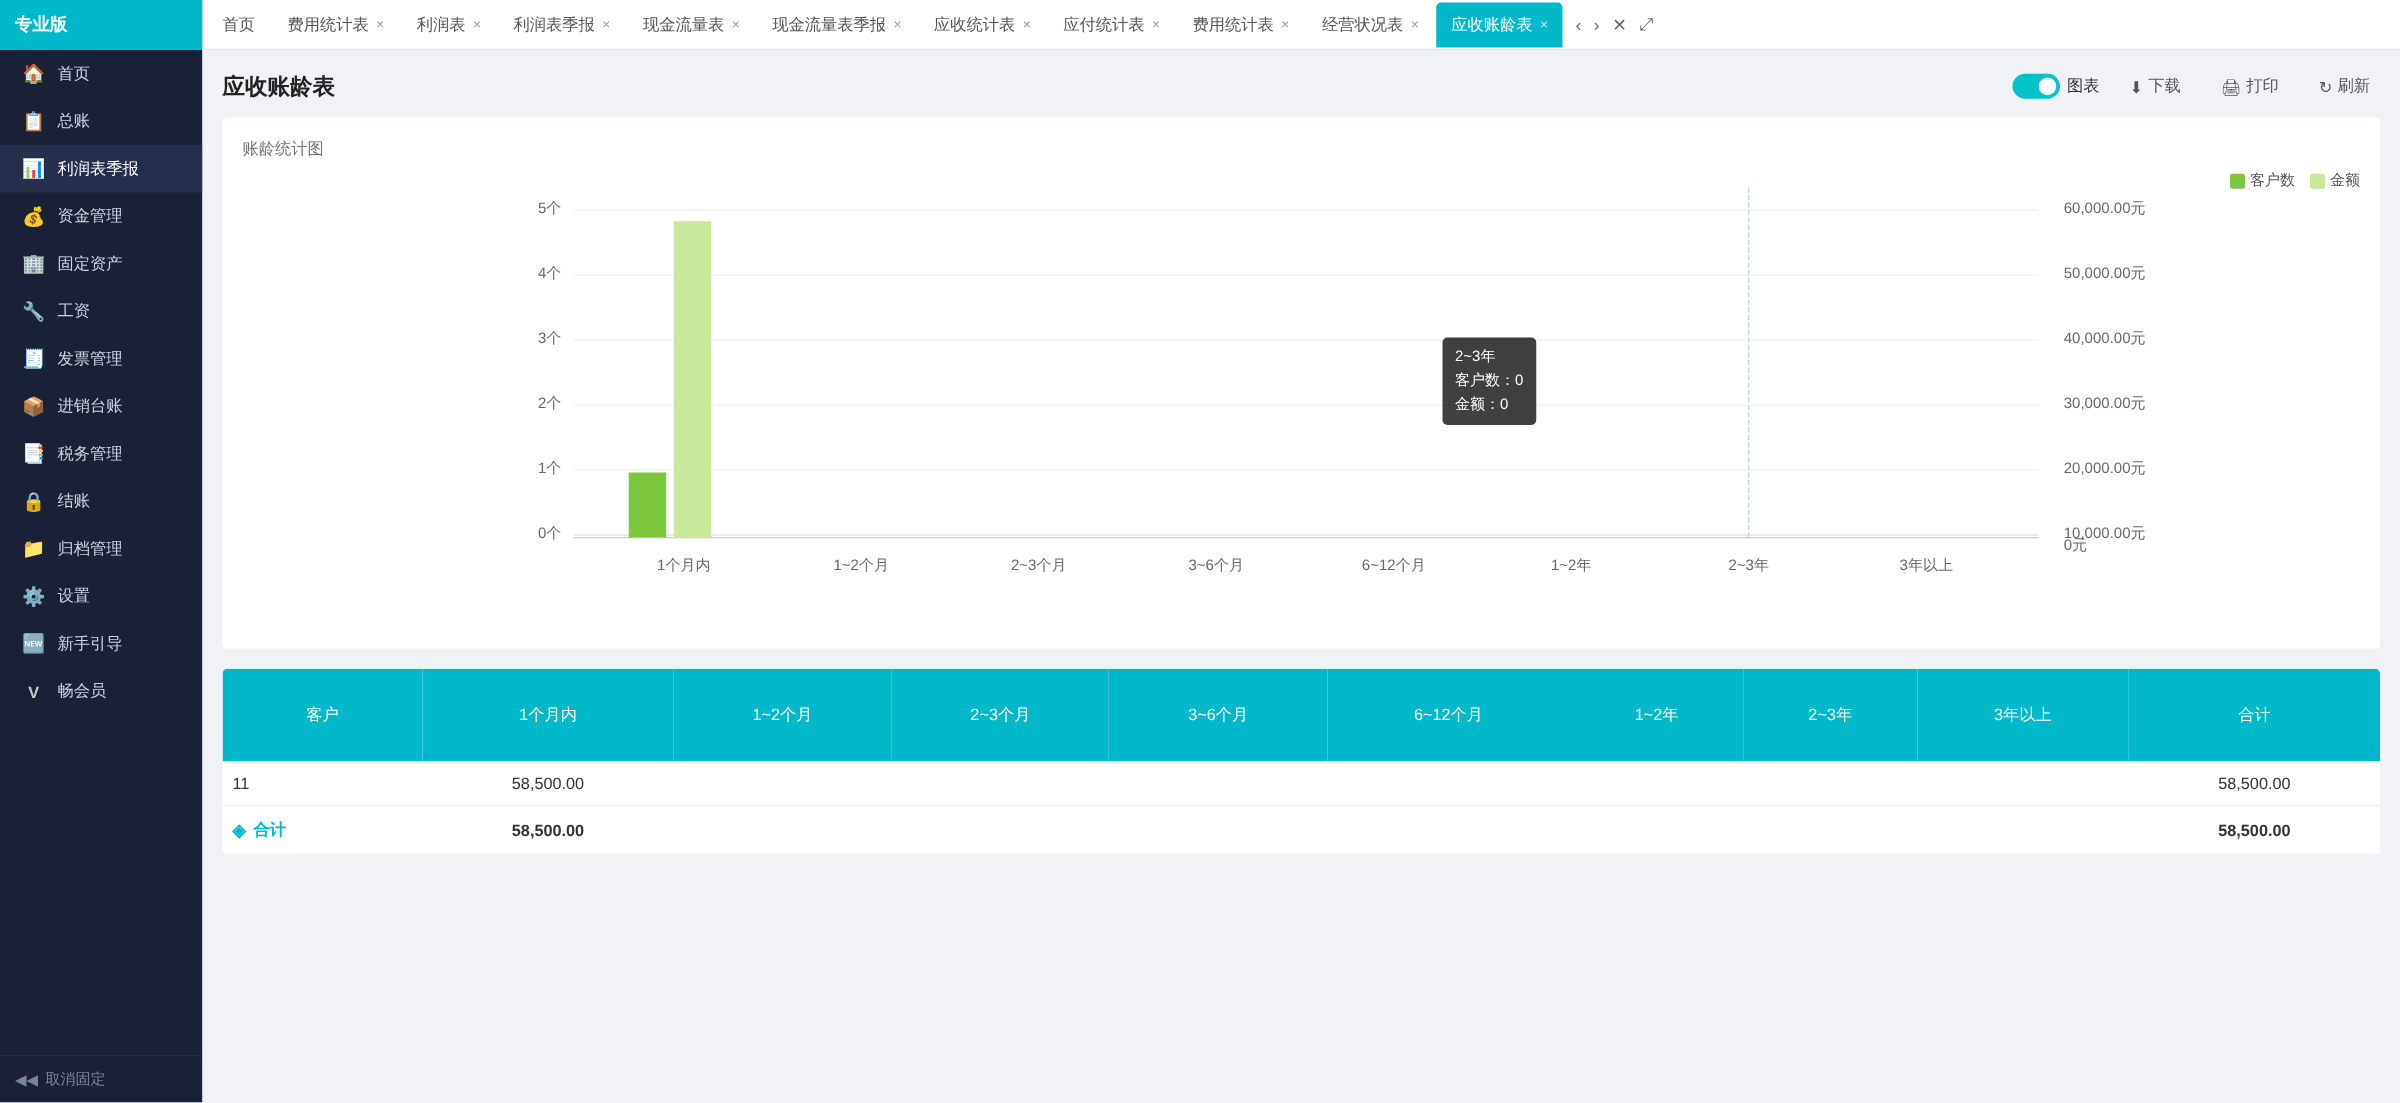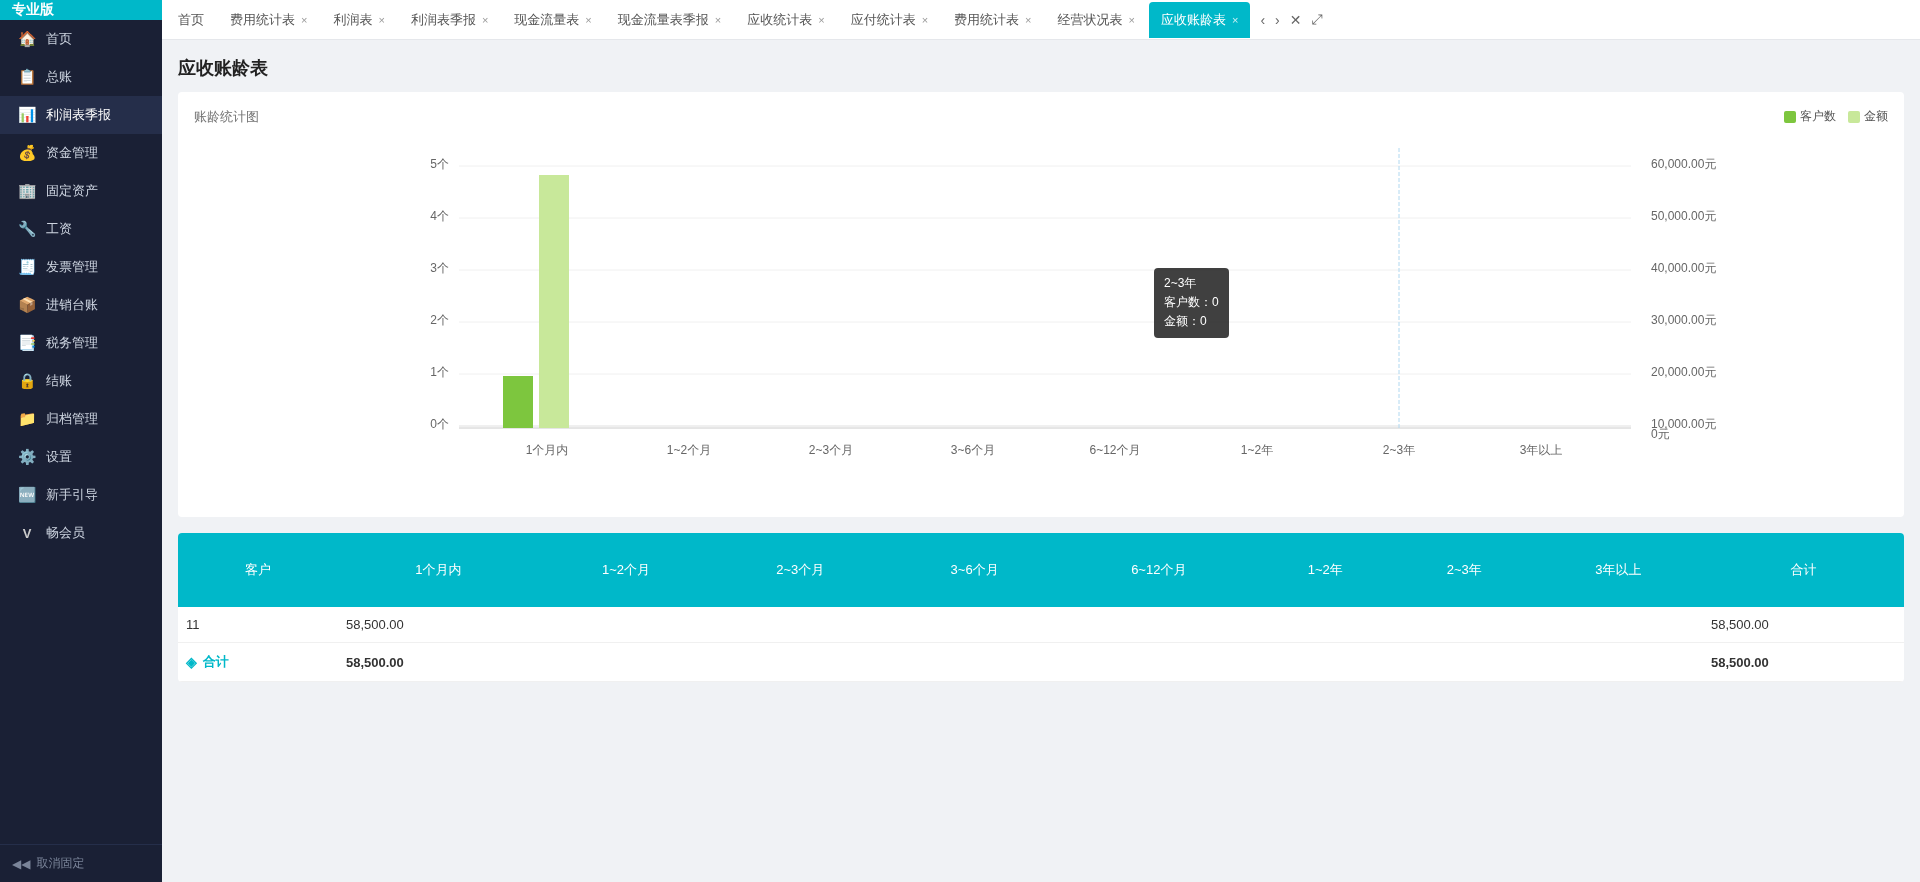--- a/index.html
+++ b/index.html
@@ -17,7 +17,7 @@
     }
     .sidebar-logo {
       background: #00b8c9;
-      height: 20px;
+      height: 40px;
       display: flex;
       align-items: center;
       padding: 0 12px;

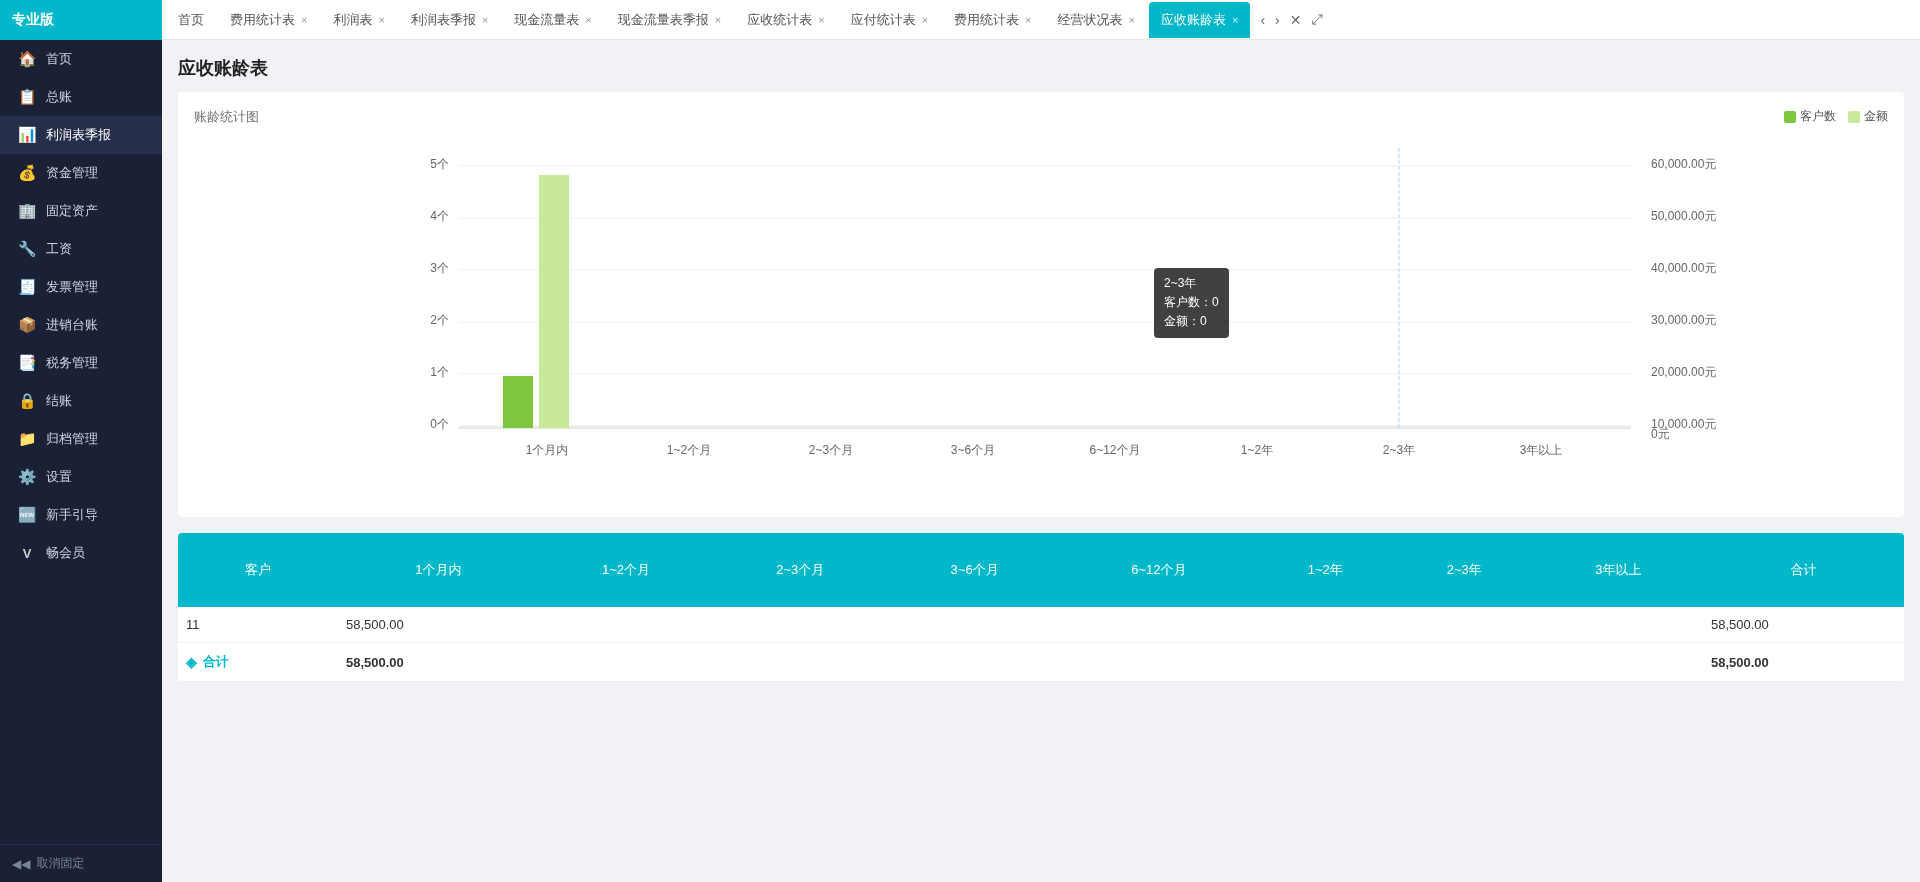--- a/index.html
+++ b/index.html
@@ -349,6 +349,24 @@
 
     <div class="page-header">
       <h1 class="page-title">应收账龄表</h1>
+      <div class="page-actions">
+        <div class="toggle-wrap">
+          <div class="toggle"></div>
+          <span>图表</span>
+        </div>
+        <div class="action-btn">
+          <span>⬇</span>
+          <span>下载</span>
+        </div>
+        <div class="action-btn">
+          <span>🖨</span>
+          <span>打印</span>
+        </div>
+        <div class="action-btn">
+          <span>↻</span>
+          <span>刷新</span>
+        </div>
+      </div>
     </div>
 
     <div class="chart-card">

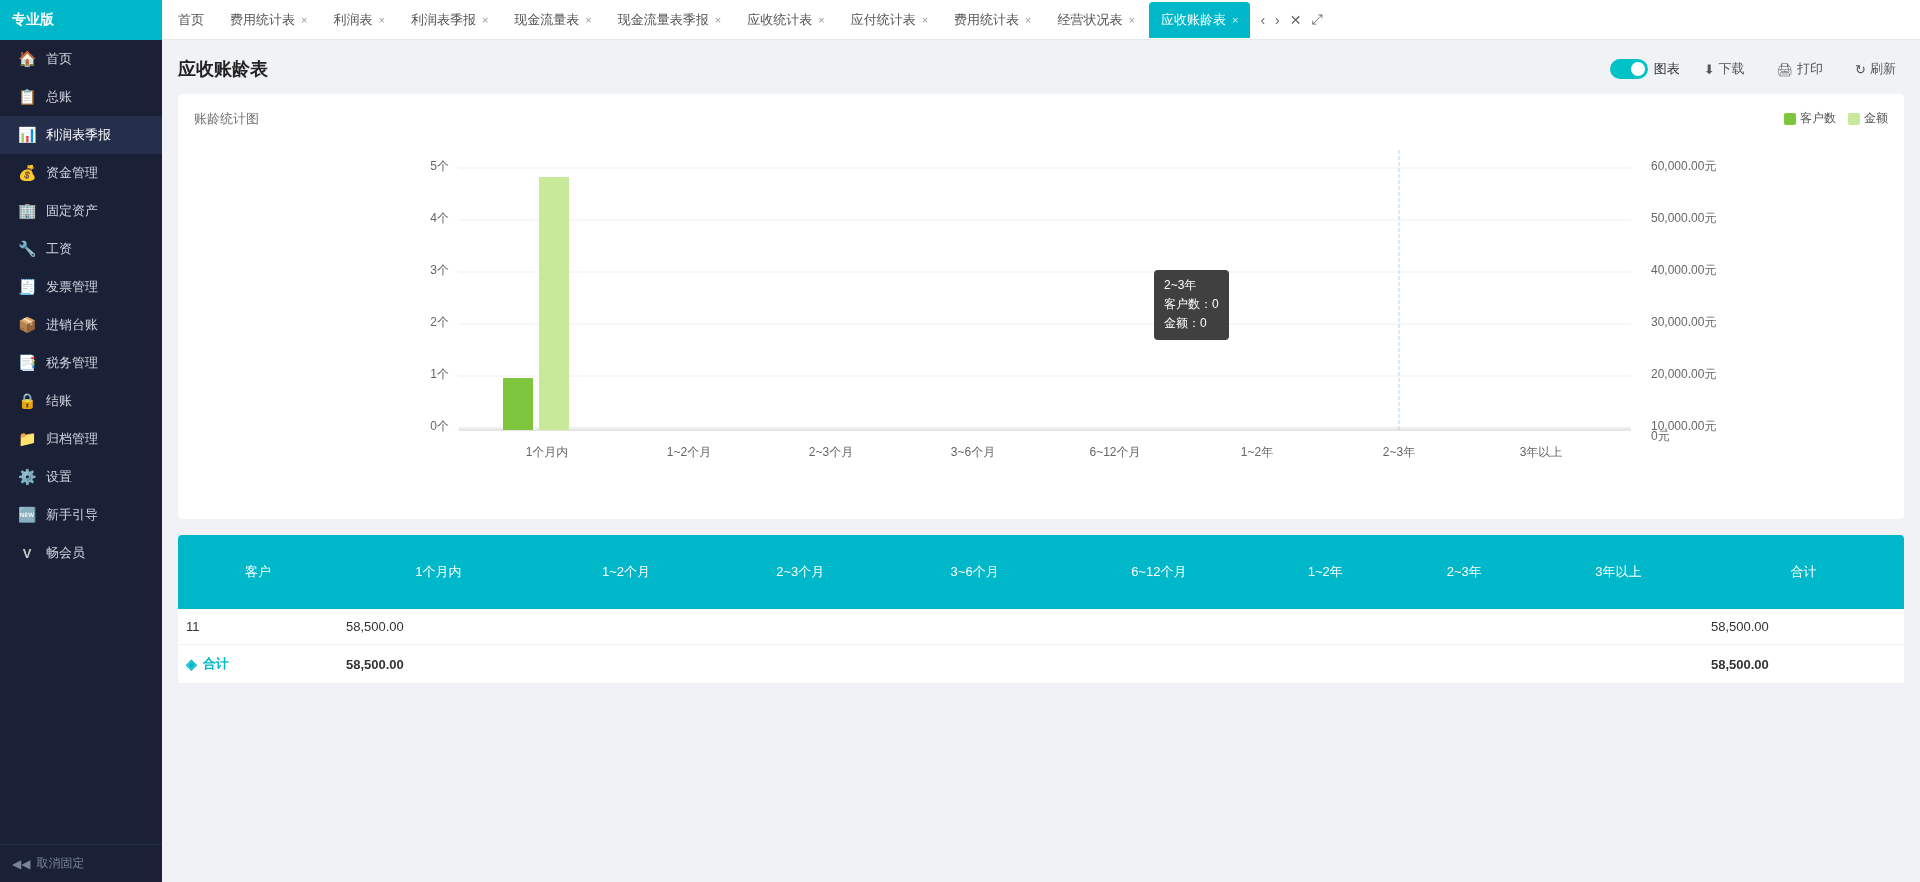--- a/index.html
+++ b/index.html
@@ -164,7 +164,7 @@
       font-size: 12px;
       color: #555;
     }
-    .legend-item { display: flex; align-items: center; gap: 4px; }
+    .legend-item { display: flex; align-items: center; gap: 4px; margin-top: 26px; }
     .legend-color { width: 12px; height: 12px; border-radius: 2px; }
 
     

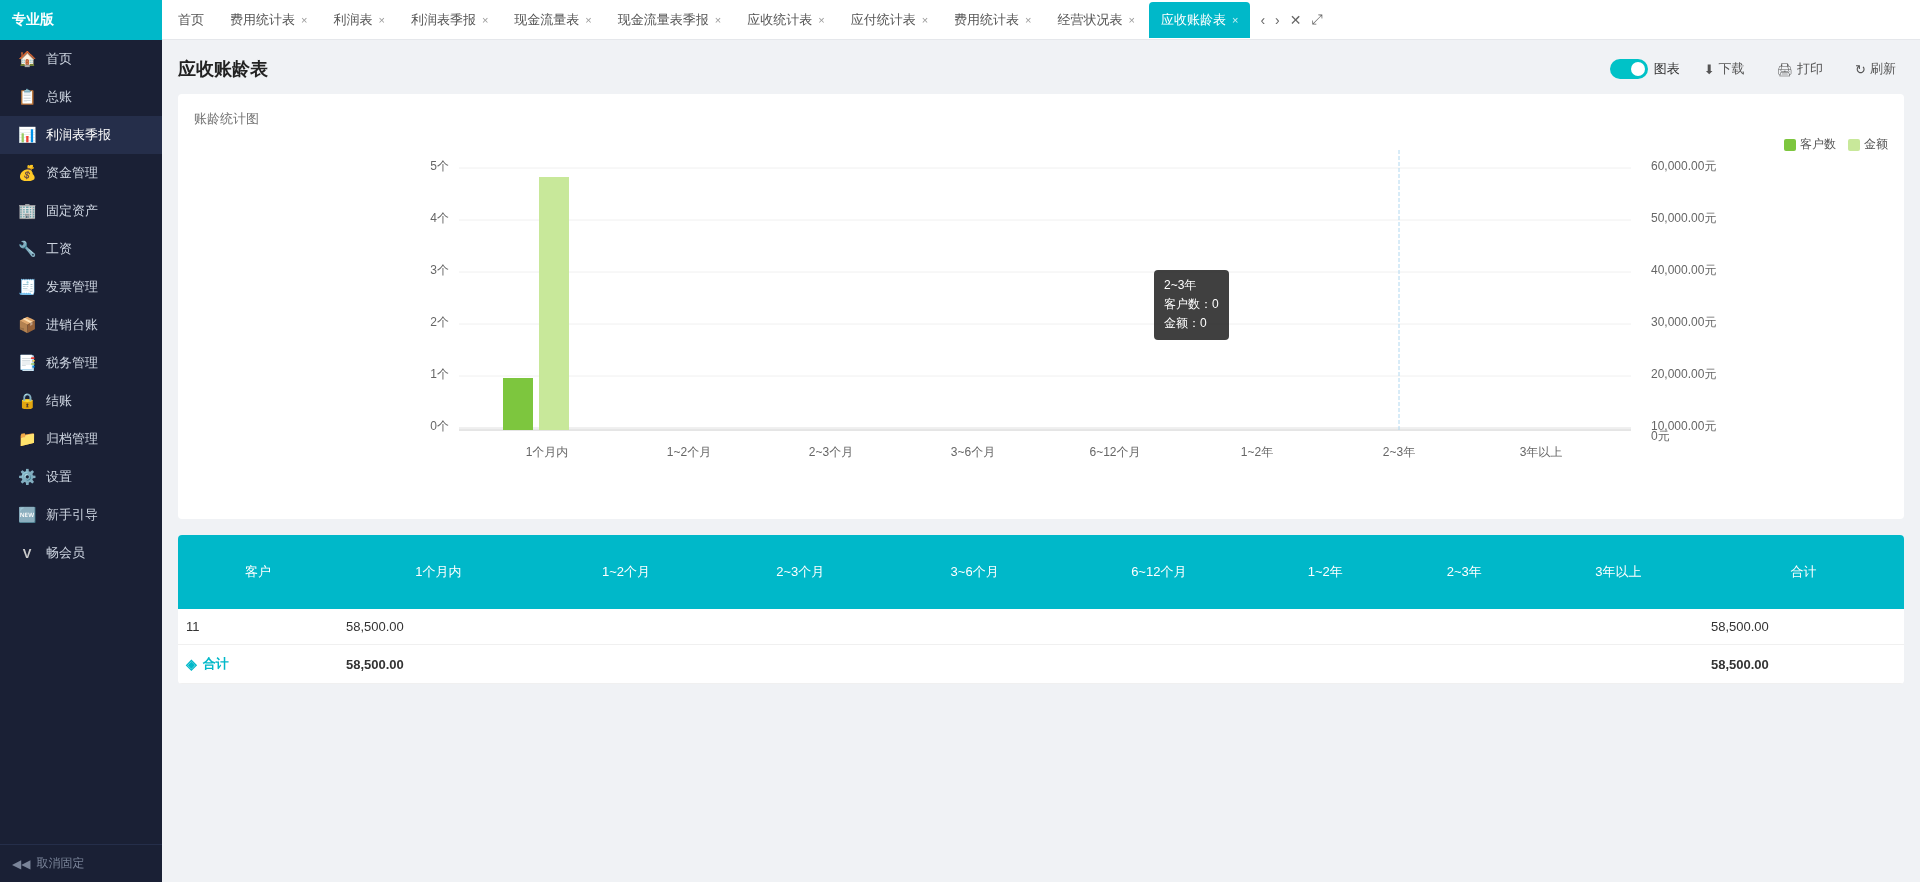--- a/index.html
+++ b/index.html
@@ -207,7 +207,7 @@
     .data-table tbody td {
       padding: 10px 8px;
       font-size: 13px;
-      text-align: left;
+      text-align: center;
       color: #333;
     }
     .data-table tbody td:first-child { text-align: left; }

